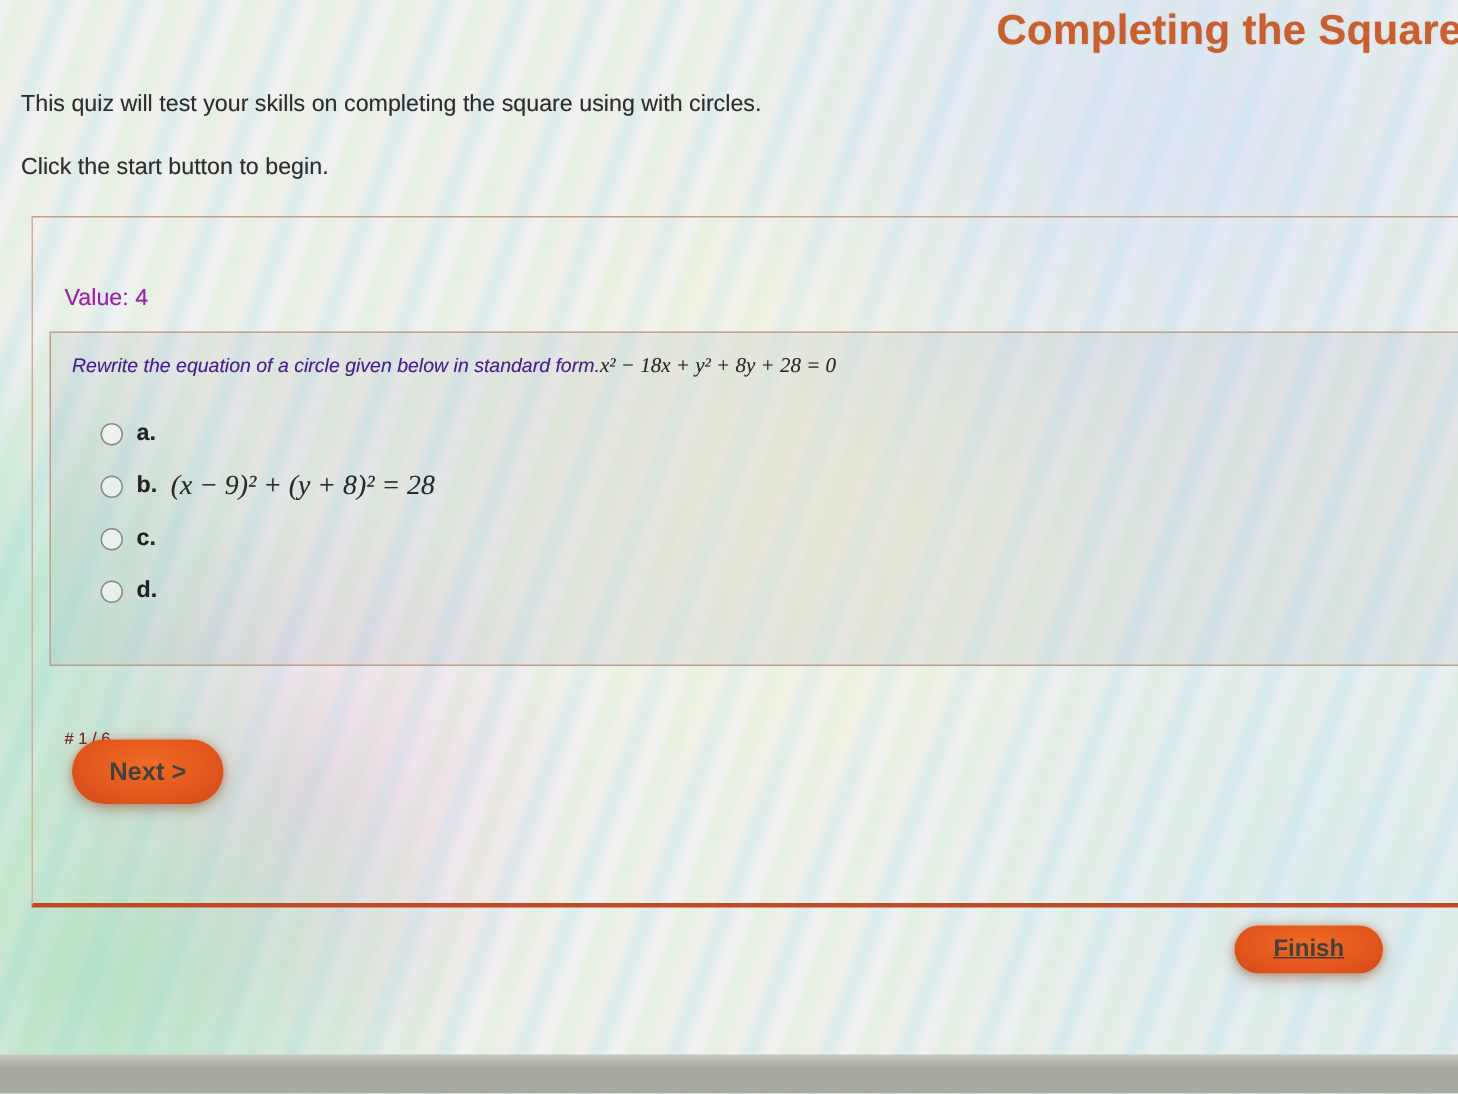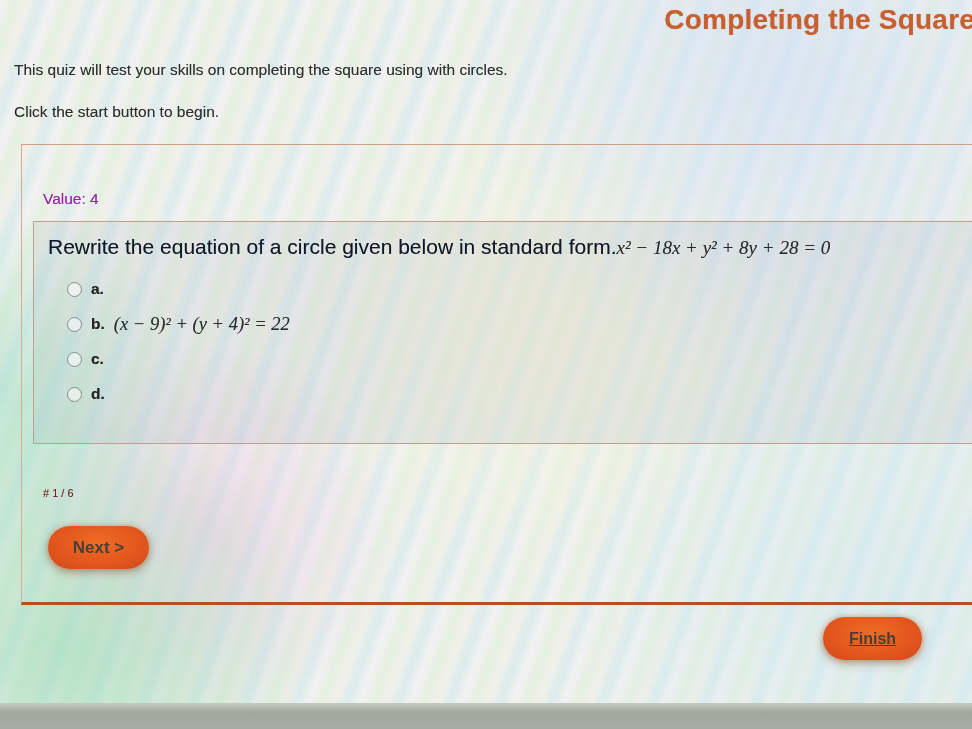--- a/index.html
+++ b/index.html
@@ -62,7 +62,7 @@
     position:absolute;left:14px;top:13px;white-space:nowrap;
   }
   .qtext{
-    font-size:21px;color:#0f172a;text-shadow:0 0 0.5px rgba(40,40,40,0.4);
+    font-size:13px;color:#4c1d95;text-shadow:0 0 0.5px rgba(40,40,40,0.4);font-style:italic;
   }
   .math{
     font-family:"Liberation Serif", serif;font-style:italic;

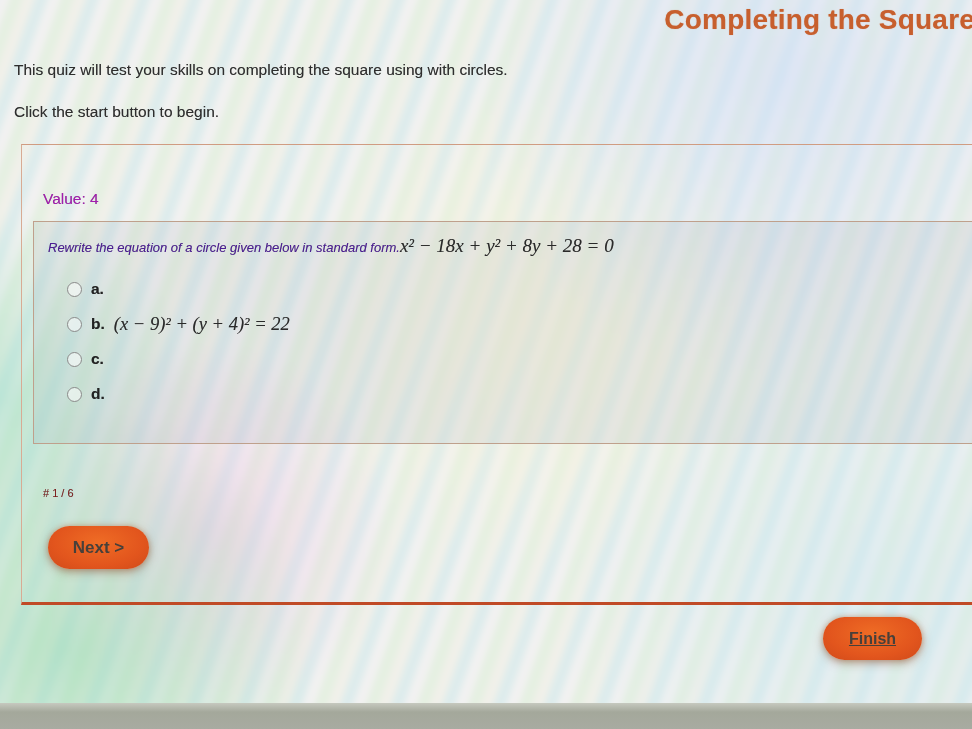--- a/index.html
+++ b/index.html
@@ -66,7 +66,7 @@
   }
   .math{
     font-family:"Liberation Serif", serif;font-style:italic;
-    font-size:19px;color:#2a2a2a;text-shadow:0 0 0.5px rgba(40,40,40,0.35);
+    font-size:14px;color:#2a2a2a;text-shadow:0 0 0.5px rgba(40,40,40,0.35);
   }
   .opt{
     position:absolute;left:33px;height:22px;

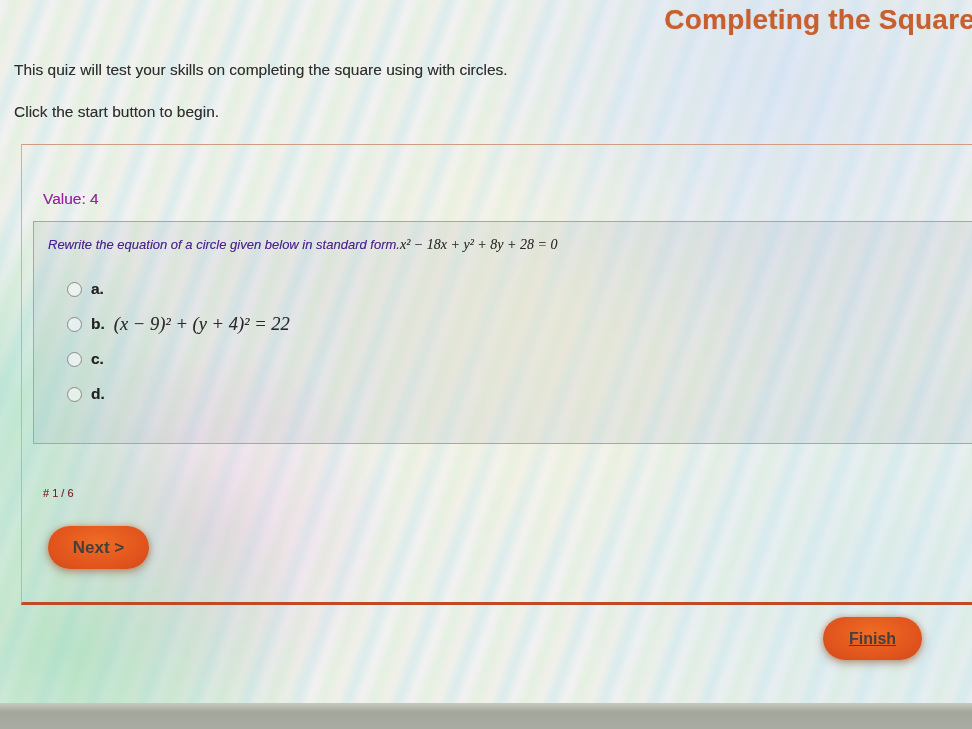--- a/index.html
+++ b/index.html
@@ -125,7 +125,7 @@
       <div class="opt opt-b">
         <span class="radio"></span>
         <span class="letter">b.</span>
-        <span class="math oeq">(x − 9)² + (y + 4)² = 22</span>
+        <span class="math oeq">(x − 9)² + (y + 8)² = 28</span>
       </div>
       <div class="opt opt-c">
         <span class="radio"></span>

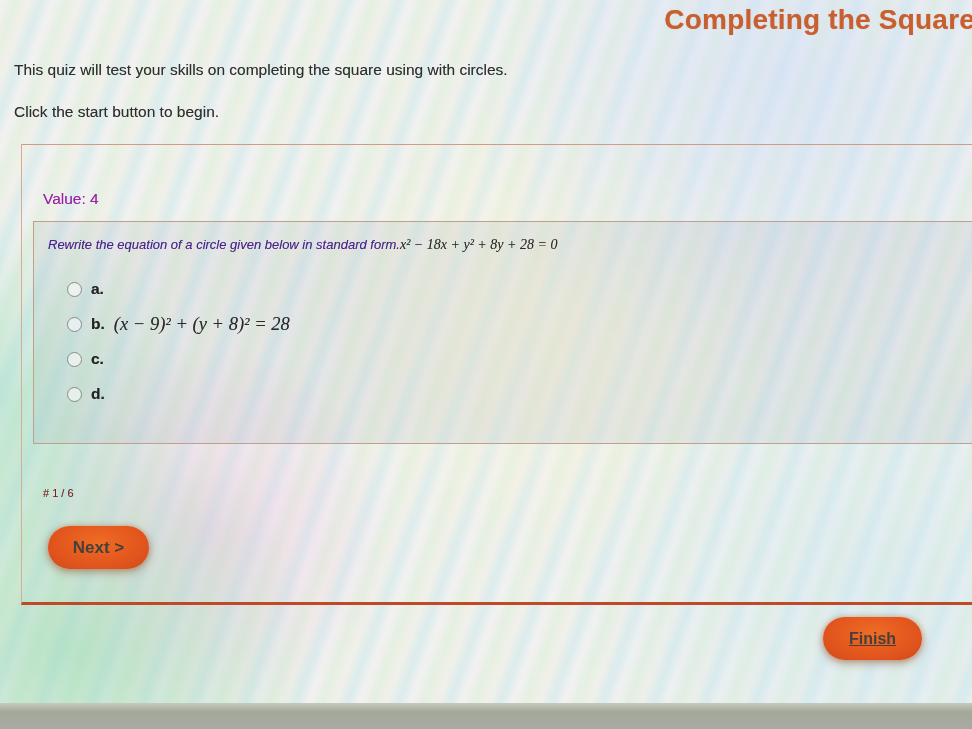--- a/index.html
+++ b/index.html
@@ -95,7 +95,7 @@
     font-family:"Liberation Sans", sans-serif;
     display:flex;align-items:center;justify-content:center;
   }
-  .next{left:26px;top:381px;width:101px;height:43px;}
+  .next{left:26px;top:348px;width:101px;height:43px;}
   .finish{left:823px;top:617px;width:99px;height:43px;z-index:3;font-size:16px;}
   .underline{text-decoration:underline;}
 </style>

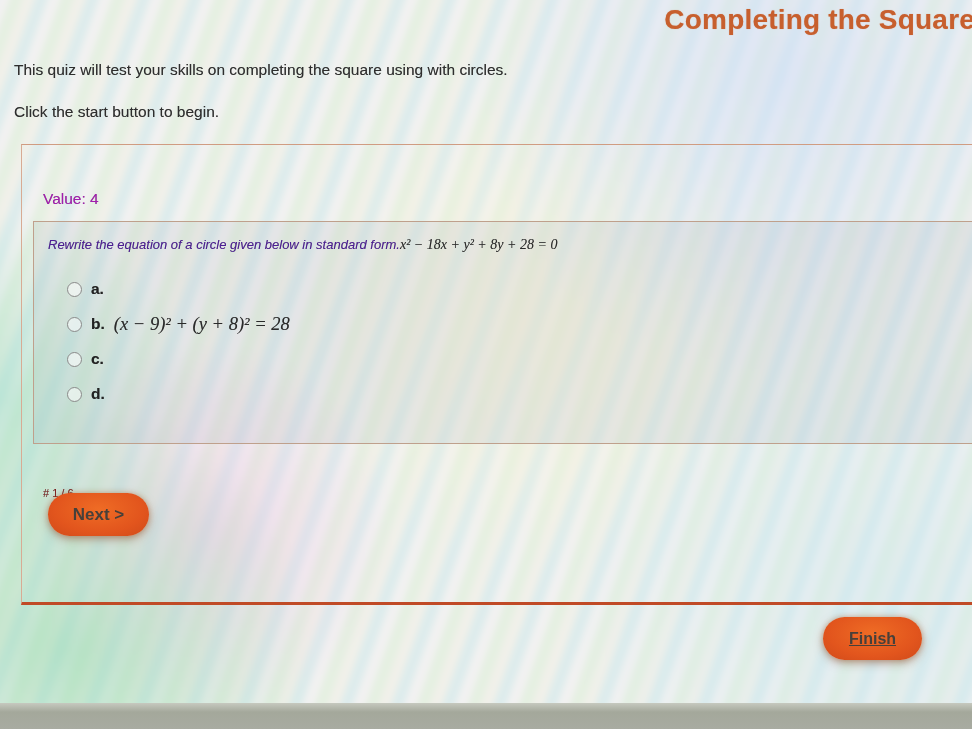--- a/index.html
+++ b/index.html
@@ -96,7 +96,7 @@
     display:flex;align-items:center;justify-content:center;
   }
   .next{left:26px;top:348px;width:101px;height:43px;}
-  .finish{left:823px;top:617px;width:99px;height:43px;z-index:3;font-size:16px;}
+  .finish{left:823px;top:617px;width:99px;height:32px;z-index:3;font-size:16px;}
   .underline{text-decoration:underline;}
 </style>
 </head>

